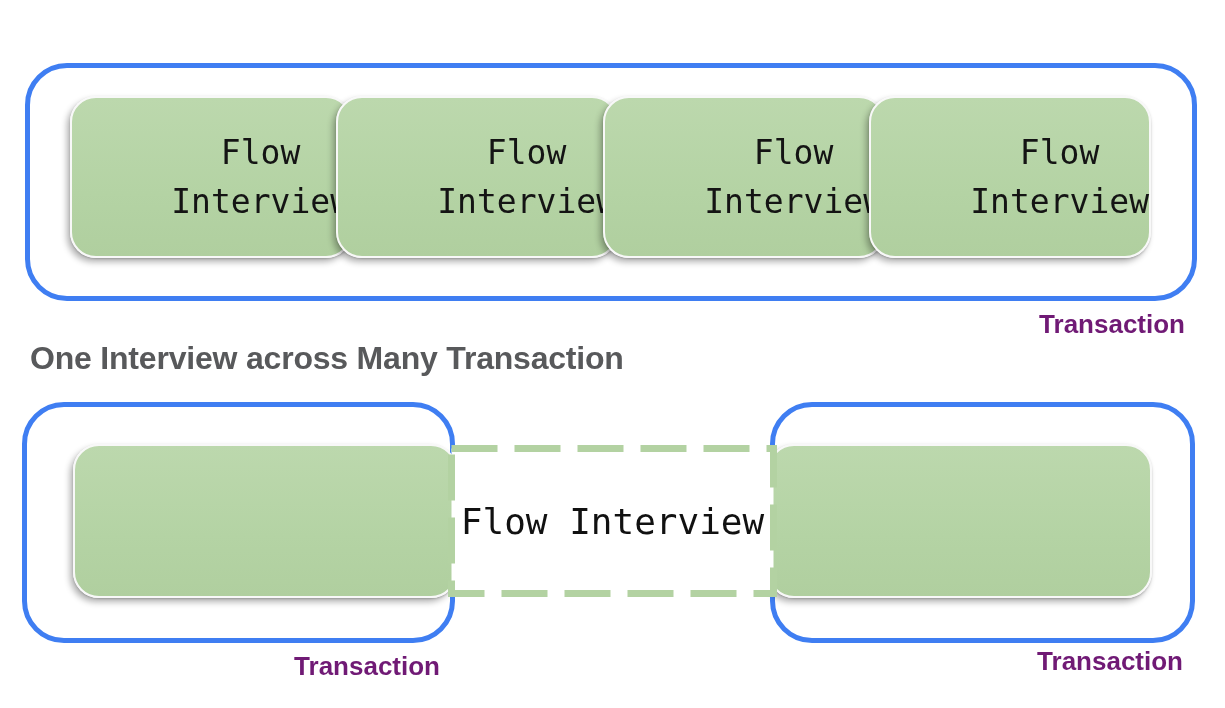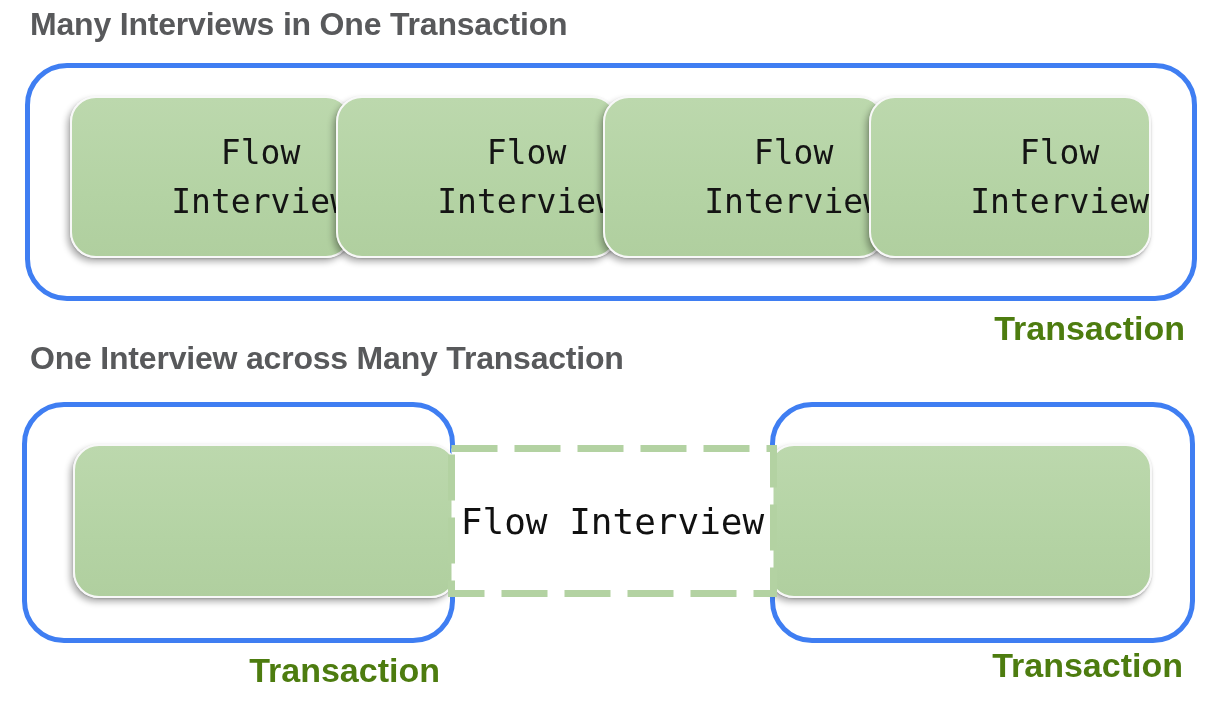--- a/index.html
+++ b/index.html
@@ -93,7 +93,6 @@
 
 <div class="canvas">
 
-  <h1 class="heading h1a">Many Interviews in One Transaction</h1>
 
   <div class="blue-rect blue-top"></div>
 

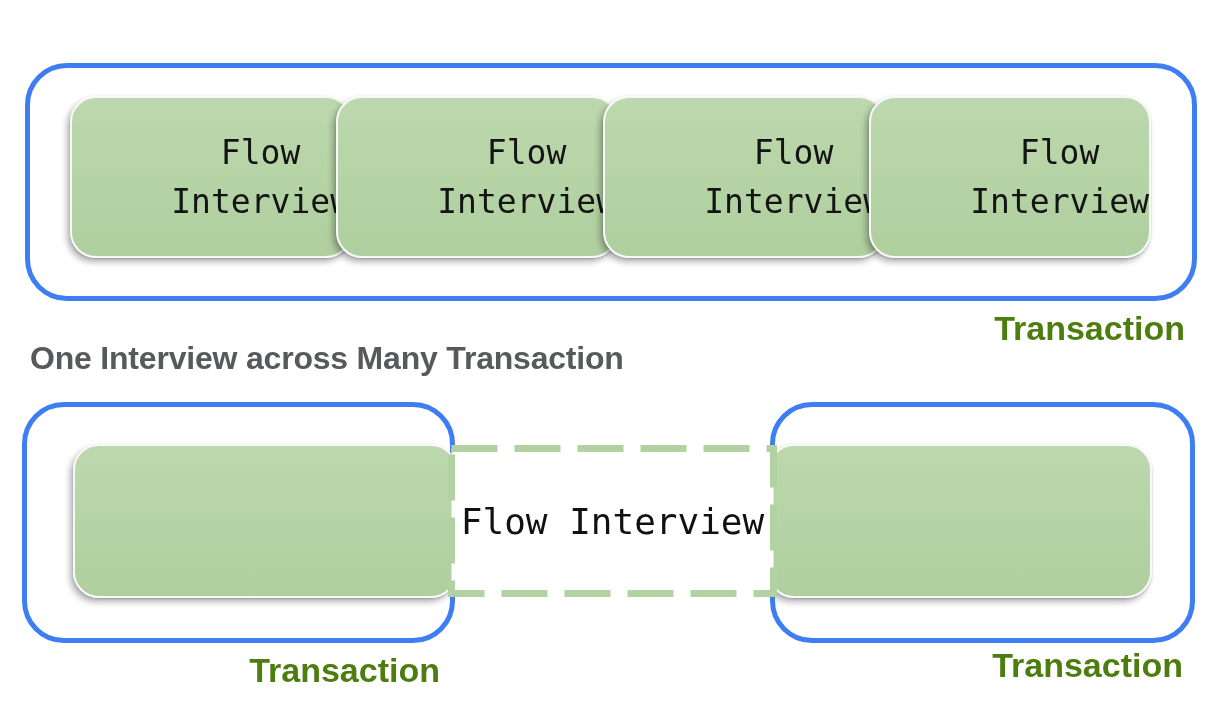--- a/index.html
+++ b/index.html
@@ -47,9 +47,9 @@
   }
   .transaction-label{
     position:absolute;
-    font-size:34px;
+    font-size:26px;
     font-weight:700;
-    color:#4d7c0f;
+    color:#701a75;
     white-space:nowrap;
   }
   .dashed-svg{

